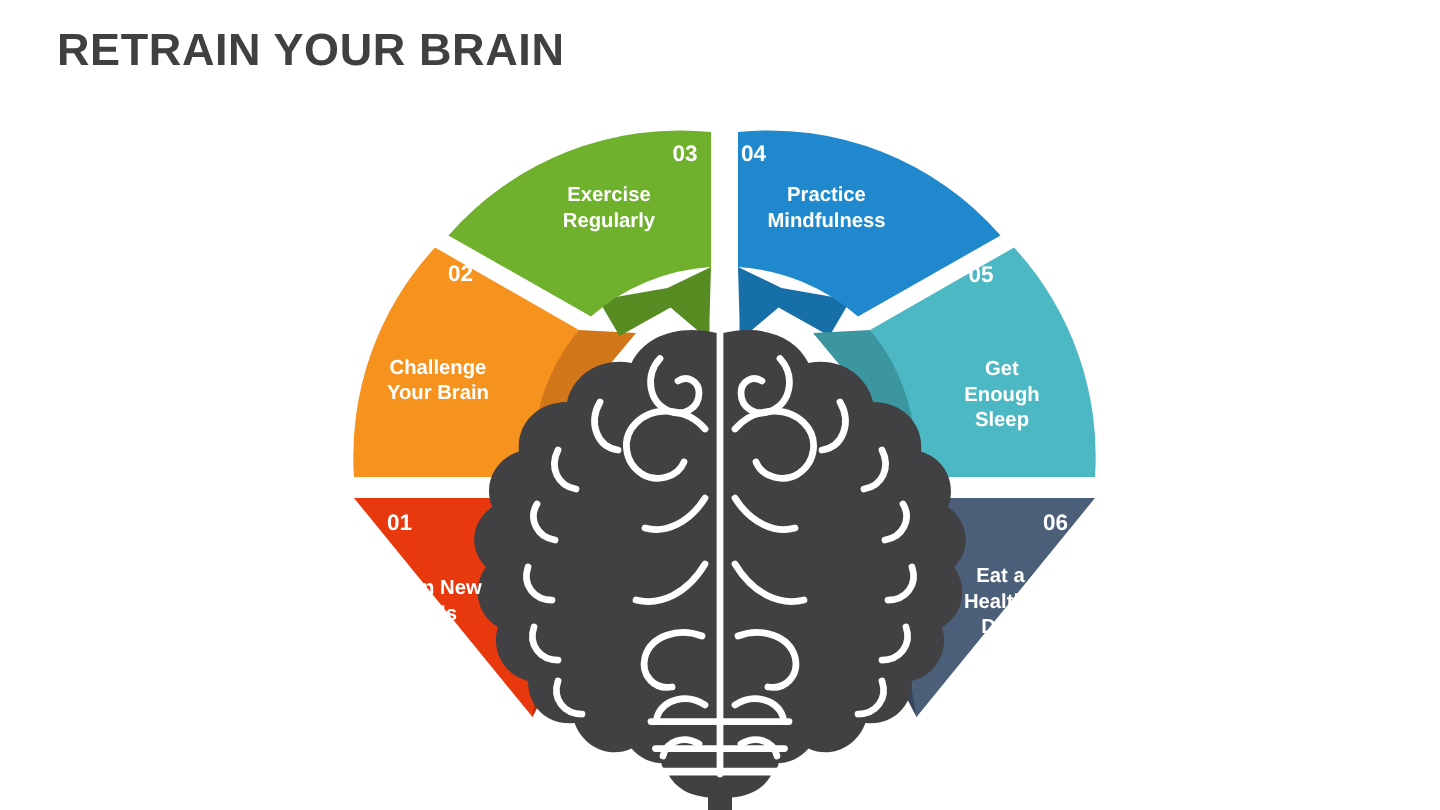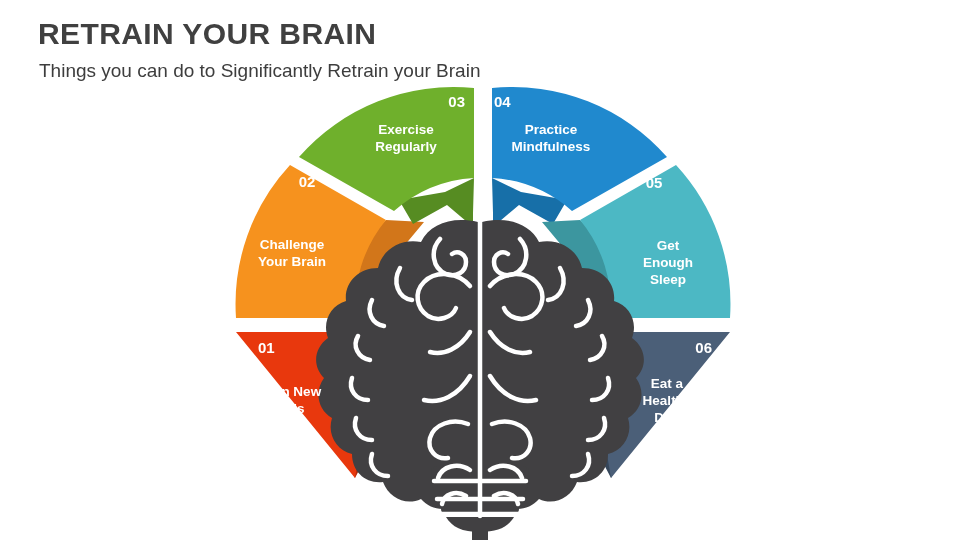--- a/index.html
+++ b/index.html
@@ -58,7 +58,6 @@
 <div id="slide" style="background: rgb(255, 255, 255);">
 
   <div id="title" style="color: rgb(64, 64, 64);">RETRAIN YOUR BRAIN</div>
-  <div id="subtitle" style="color: rgb(61, 61, 61);">Things you can do to Significantly Retrain your Brain</div>
 
   <svg id="wheel" viewBox="0 0 960 540">
 

